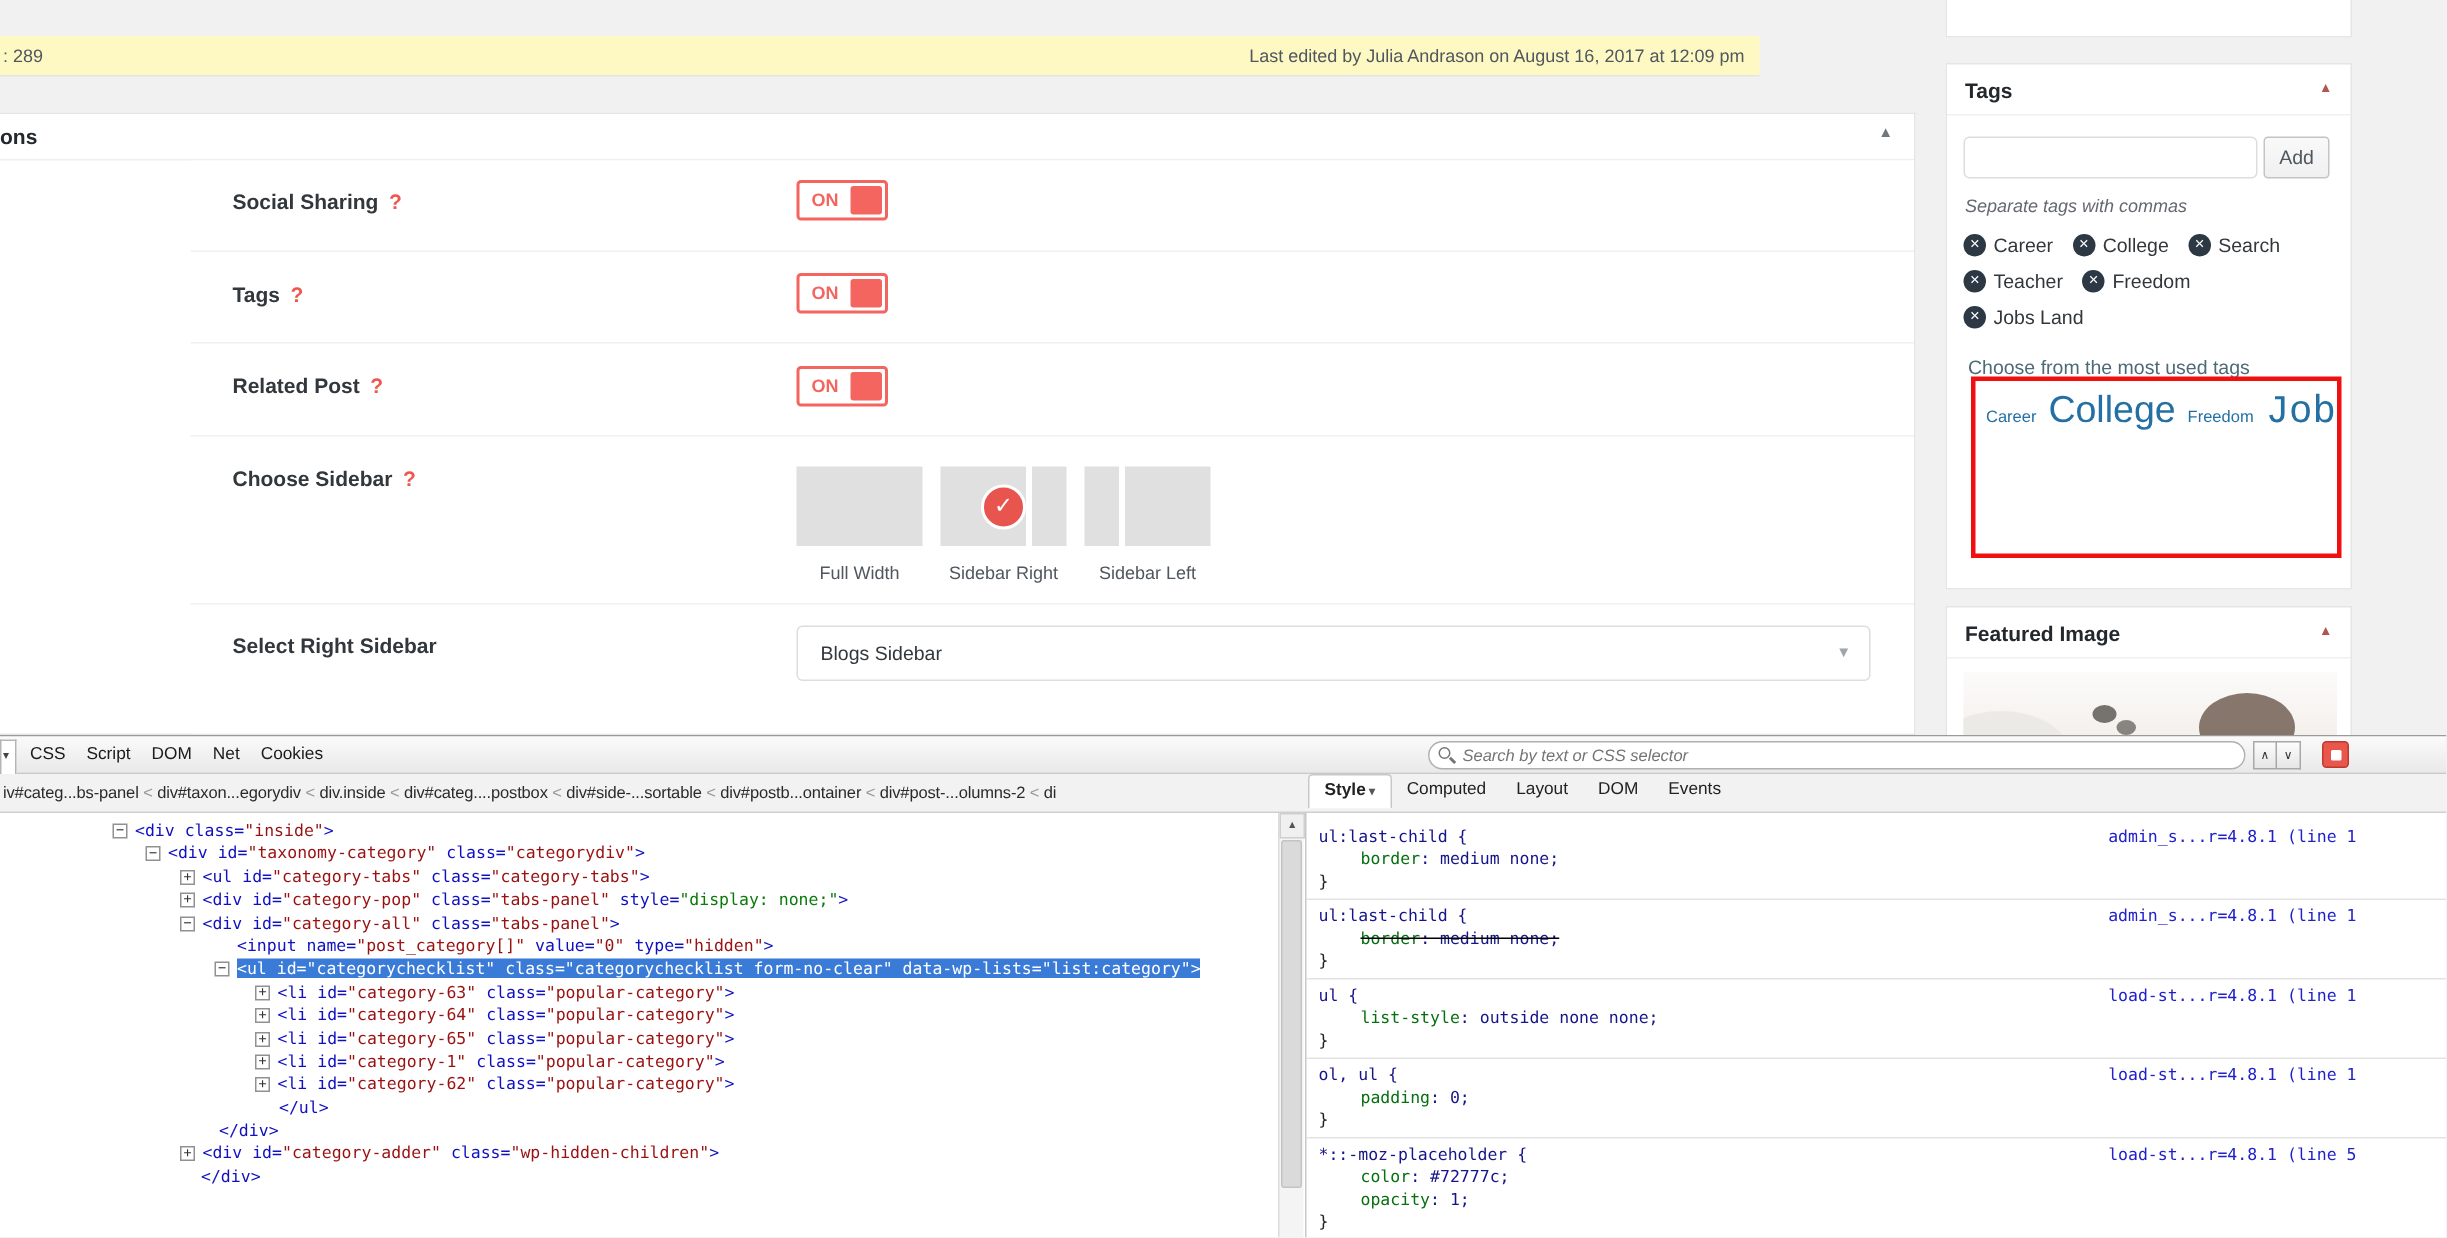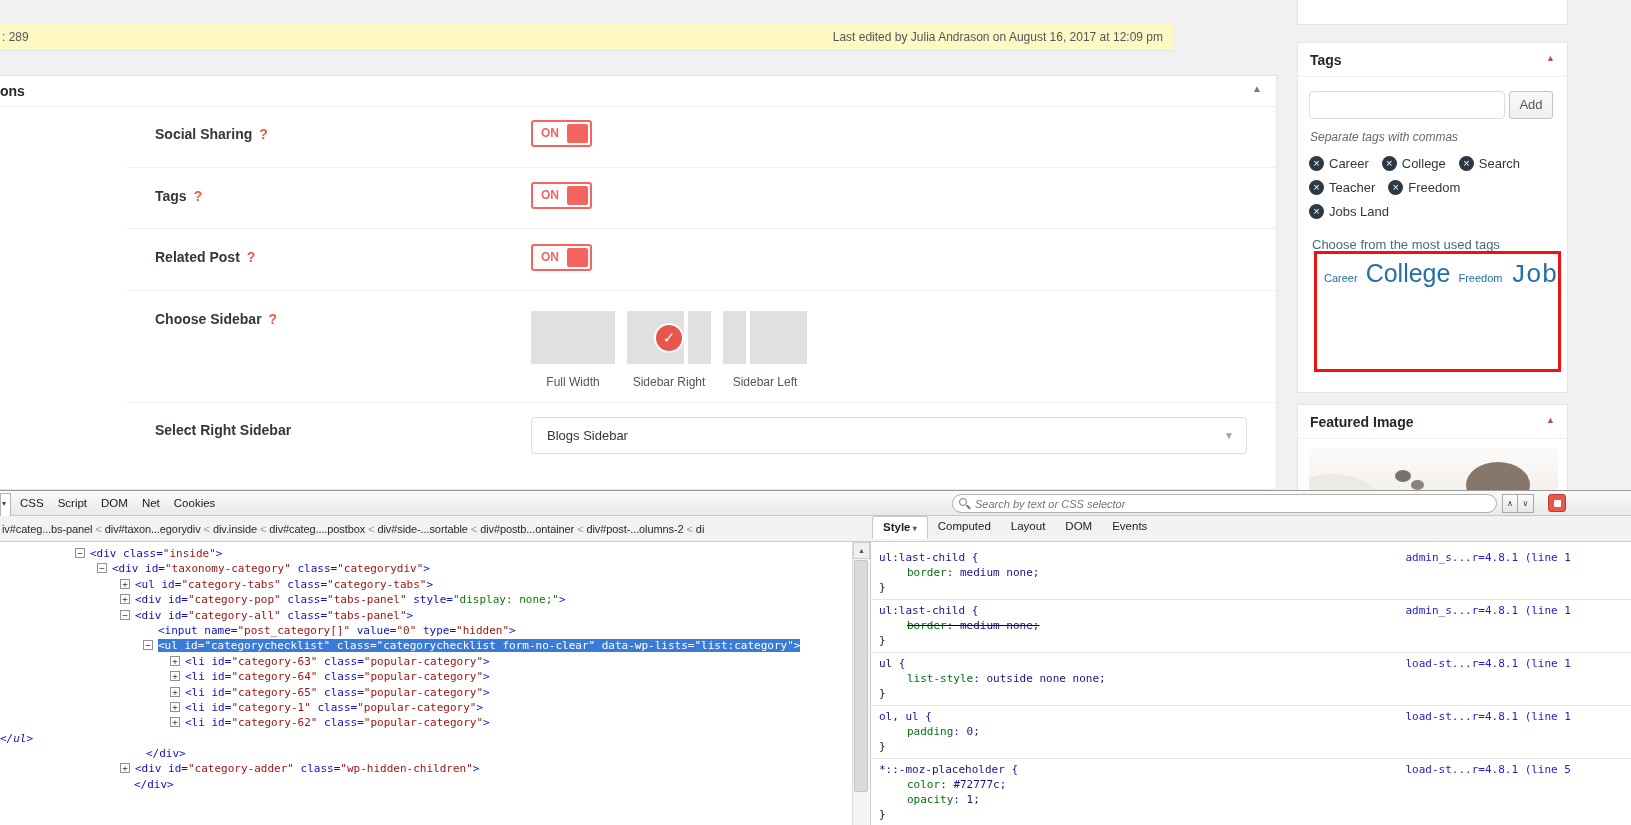--- a/index.html
+++ b/index.html
@@ -282,7 +282,7 @@
           <div class="tree-line" style="padding-left: 170px;"><span class="expander">+</span><span class="line-content"><span class="tk-tag">&lt;li</span><span class="tk-attr"> id=</span><span class="tk-val">"category-65"</span><span class="tk-attr"> class=</span><span class="tk-val">"popular-category"</span><span class="tk-tag">&gt;</span></span></div>
           <div class="tree-line" style="padding-left: 170px;"><span class="expander">+</span><span class="line-content"><span class="tk-tag">&lt;li</span><span class="tk-attr"> id=</span><span class="tk-val">"category-1"</span><span class="tk-attr"> class=</span><span class="tk-val">"popular-category"</span><span class="tk-tag">&gt;</span></span></div>
           <div class="tree-line" style="padding-left: 170px;"><span class="expander">+</span><span class="line-content"><span class="tk-tag">&lt;li</span><span class="tk-attr"> id=</span><span class="tk-val">"category-62"</span><span class="tk-attr"> class=</span><span class="tk-val">"popular-category"</span><span class="tk-tag">&gt;</span></span></div>
-          <div class="tree-line" style=" font-style: italic;"><span class="line-content"><span class="tk-tag">&lt;/ul&gt;</span></span></div>
+          <div class="tree-line" style="padding-left: 186px;"><span class="line-content"><span class="tk-tag">&lt;/ul&gt;</span></span></div>
           <div class="tree-line" style="padding-left: 146px;"><span class="line-content"><span class="tk-tag">&lt;/div&gt;</span></span></div>
           <div class="tree-line" style="padding-left: 120px;"><span class="expander">+</span><span class="line-content"><span class="tk-tag">&lt;div</span><span class="tk-attr"> id=</span><span class="tk-val">"category-adder"</span><span class="tk-attr"> class=</span><span class="tk-val">"wp-hidden-children"</span><span class="tk-tag">&gt;</span></span></div>
           <div class="tree-line" style="padding-left: 134px;"><span class="line-content"><span class="tk-tag">&lt;/div&gt;</span></span></div>

